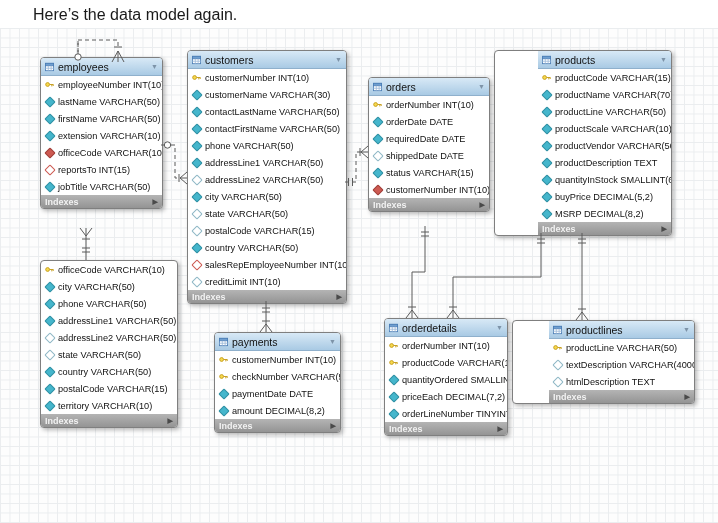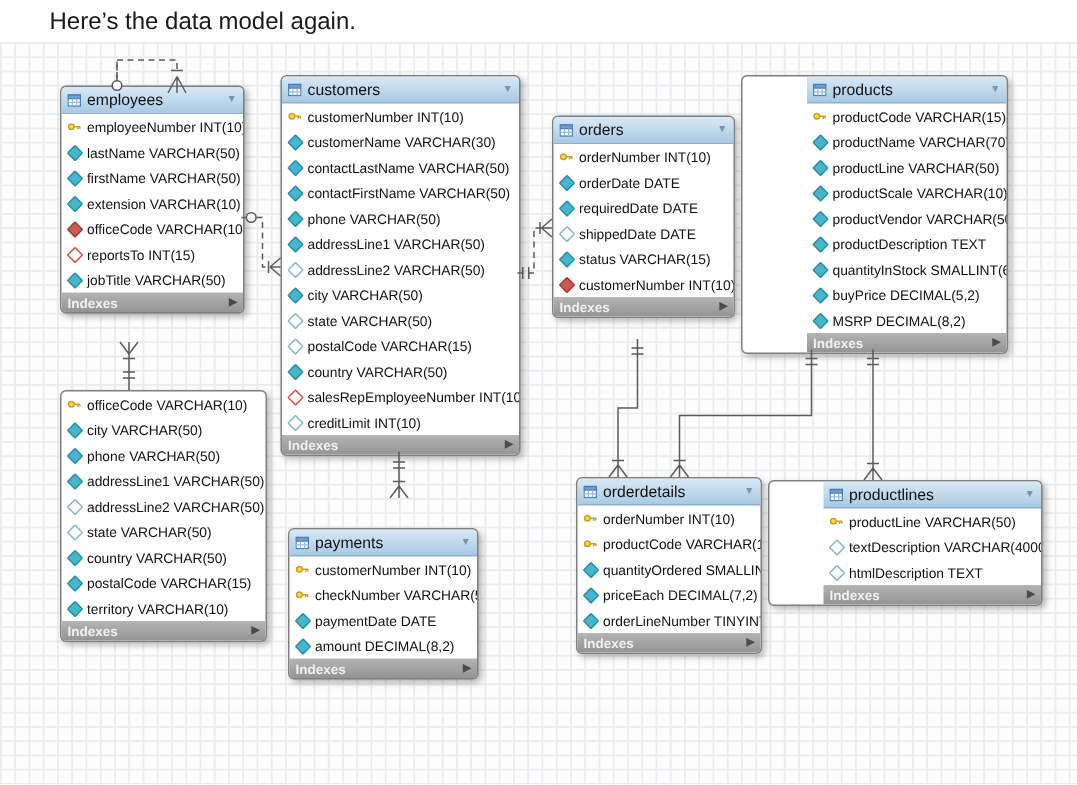--- a/index.html
+++ b/index.html
@@ -409,7 +409,7 @@
         <span class="play">▶</span>
       </div>
     </div>
-    <div class="tbl" style="left: 192px; top: 304px; width: 125px; margin-top: 20px;">
+    <div class="tbl" style="left: 214px; top: 304px; width: 125px;">
       <div class="hdr">
         <span class="icon-cell">
           <svg width="11" height="10" viewBox="0 0 11 10">

